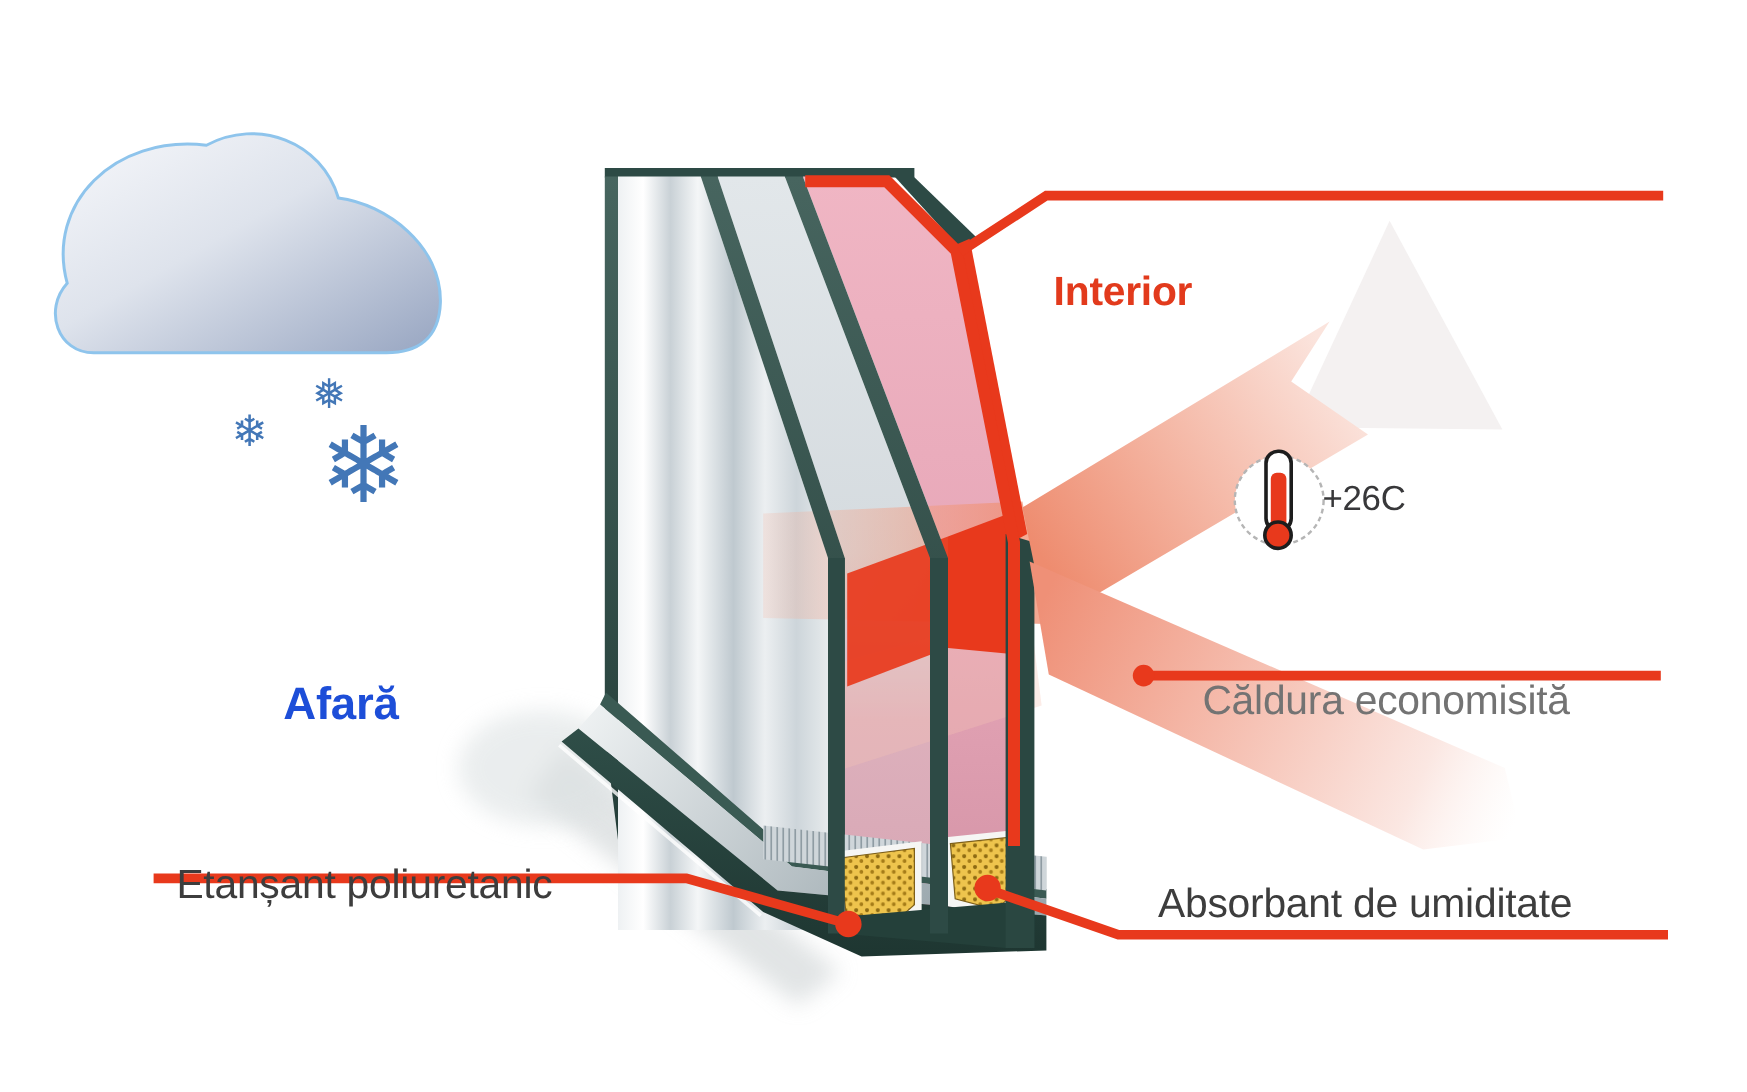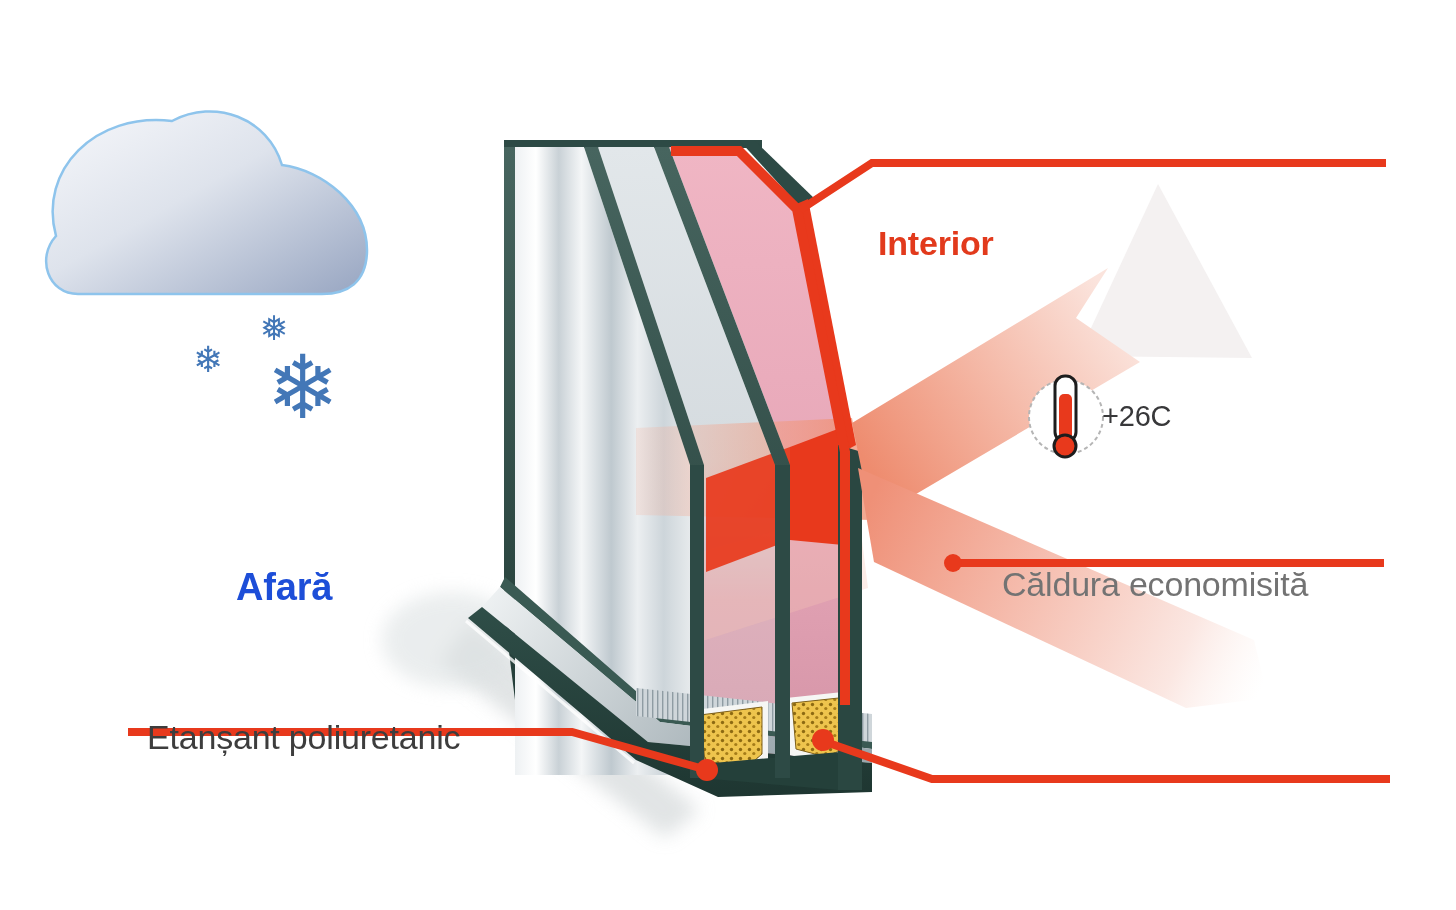--- a/index.html
+++ b/index.html
@@ -173,6 +173,7 @@
 <div class="lbl lbl-temp">+26C</div>
 <div class="lbl lbl-gray lbl-heat">Căldura economisită</div>
 <div class="lbl lbl-gray lbl-sealant">Etanșant poliuretanic</div>
+<div class="lbl lbl-gray lbl-desiccant">Absorbant de umiditate</div>
 <div class="lbl lbl-outside">Afară</div>
 
 </div>

